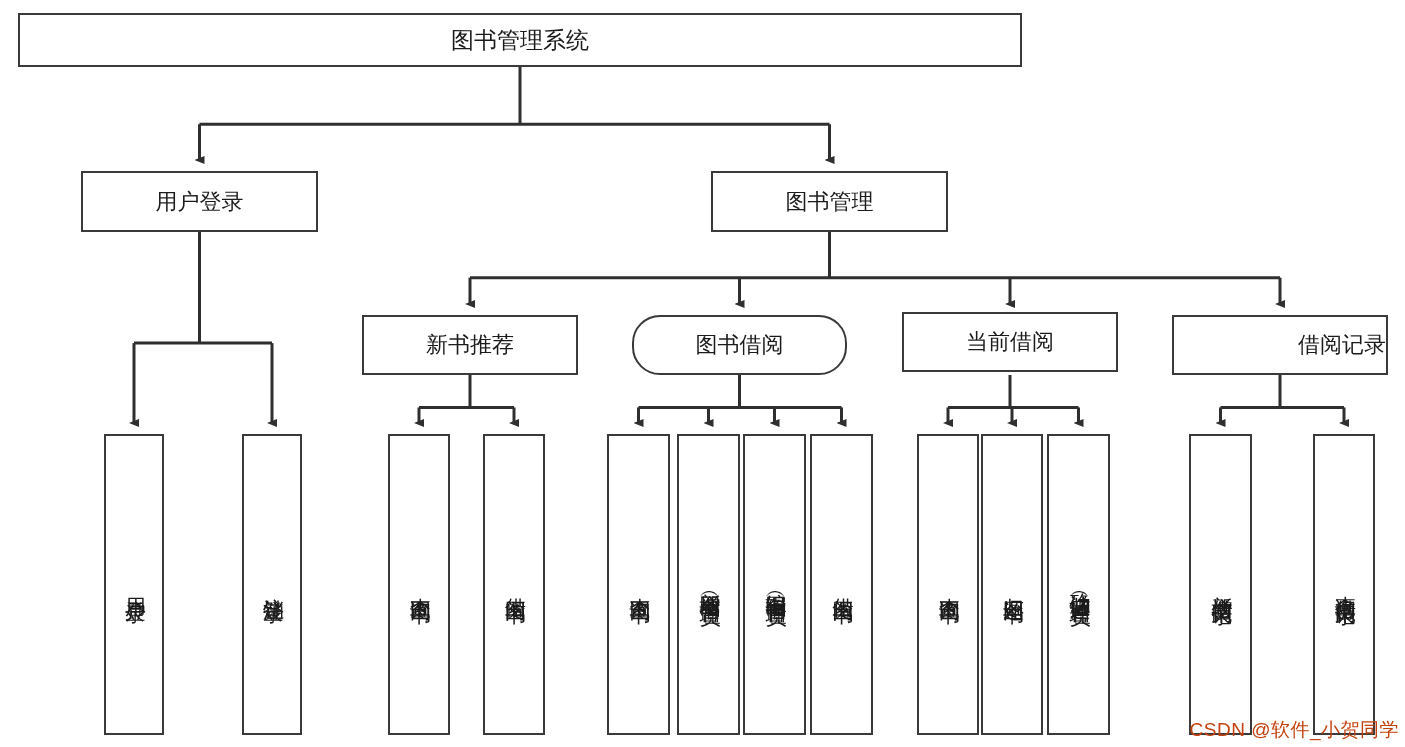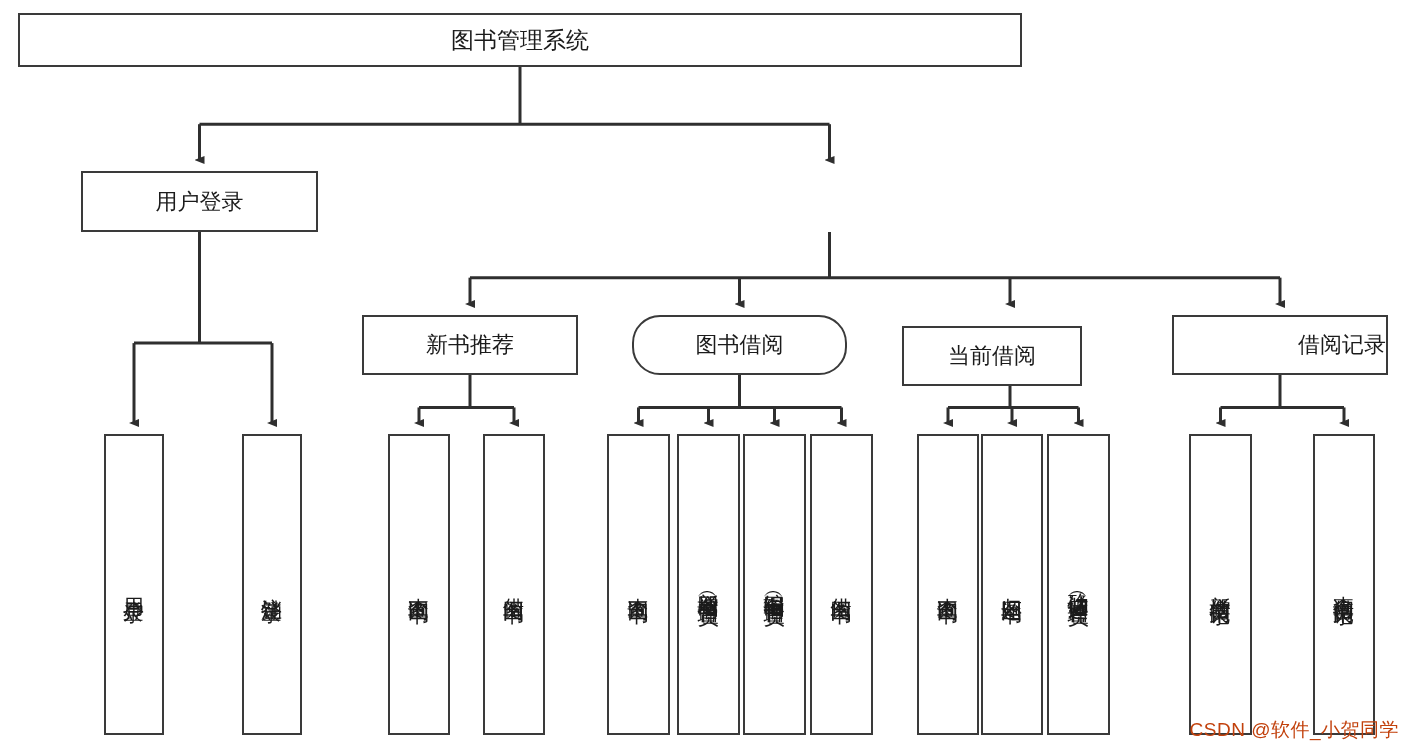--- a/index.html
+++ b/index.html
@@ -38,6 +38,7 @@
     text-align: center;
     color: #1b1b1b;
     z-index: 2;
+    font-family: Liberation Mono, monospace;
   }
   .node.root {
     font-size: 23px;

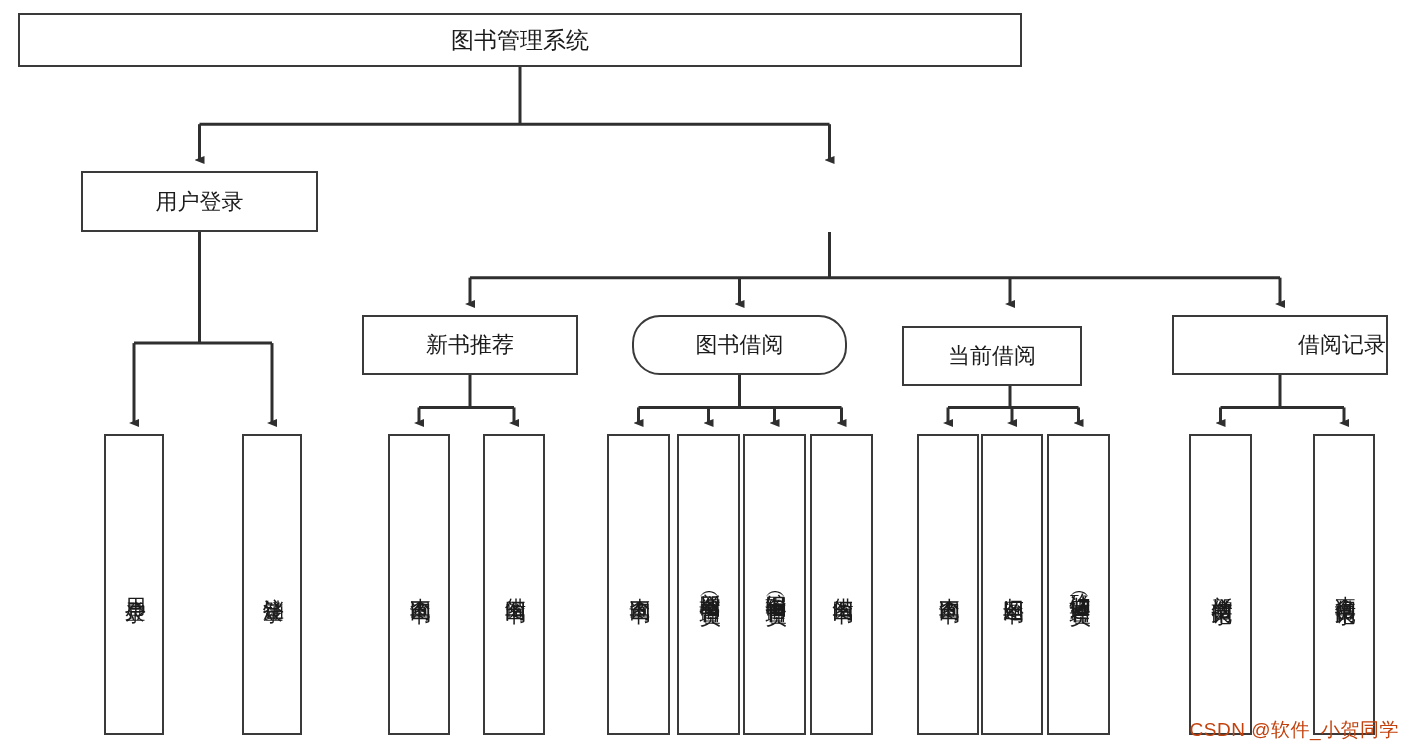--- a/index.html
+++ b/index.html
@@ -128,6 +128,9 @@
   <div class="node lvl2" style="left: 81px; top: 171px; width: 237px; height: 61px;">
     <span class="htext">用户登录</span>
   </div>
+  <div class="node lvl2" style="left: 711px; top: 171px; width: 237px; height: 61px;">
+    <span class="htext">图书管理</span>
+  </div>
 
   <div class="node lvl3" style="left: 362px; top: 315px; width: 216px; height: 60px;">
     <span class="htext">新书推荐</span>

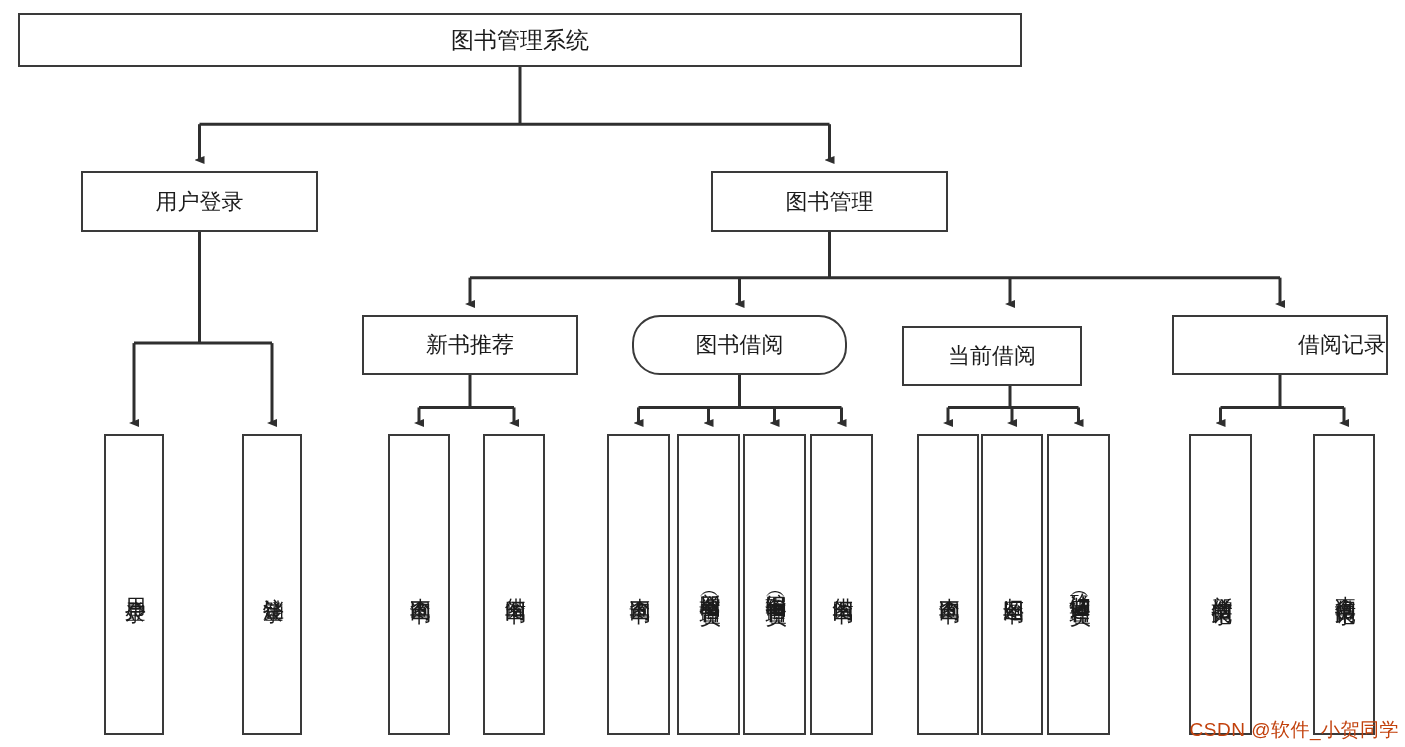--- a/index.html
+++ b/index.html
@@ -138,7 +138,7 @@
   <div class="node lvl3" style="left: 632px; top: 315px; width: 215px; height: 60px; border-radius: 28px;">
     <span class="htext">图书借阅</span>
   </div>
-  <div class="node lvl3" style="left: 902px; top: 326px; width: 180px; height: 60px;">
+  <div class="node lvl3" style="left: 902px; top: 312px; width: 216px; height: 60px;">
     <span class="htext">当前借阅</span>
   </div>
   <div class="node lvl3" style="left: 1172px; top: 315px; width: 216px; height: 60px; justify-content: flex-end;">

